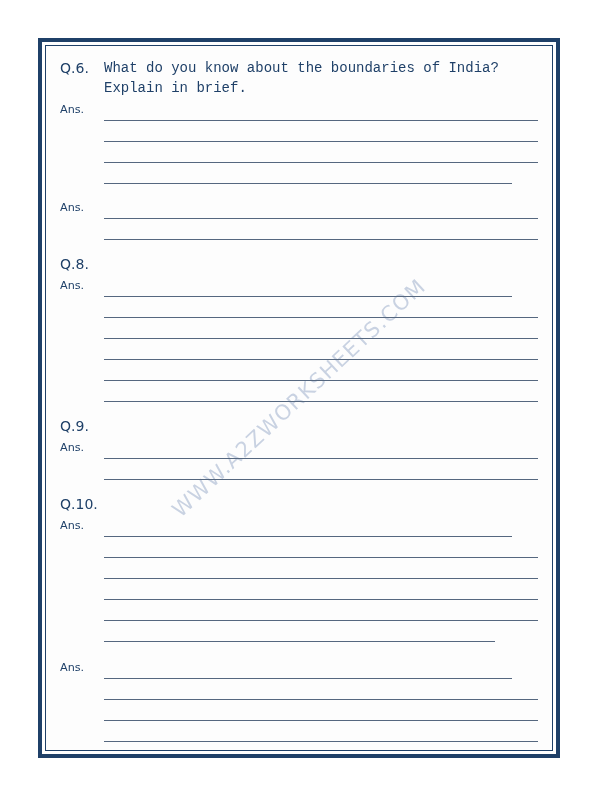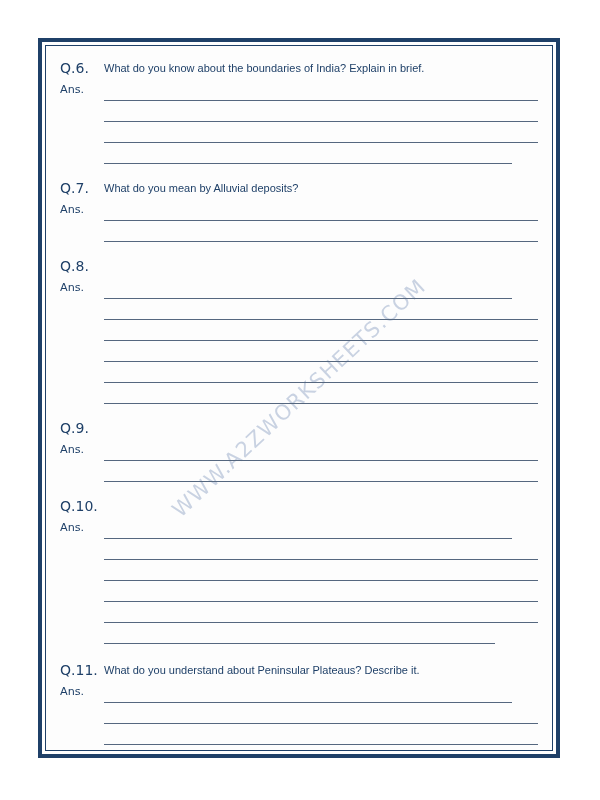--- a/index.html
+++ b/index.html
@@ -92,9 +92,9 @@
 
   .qtext {
     color: #1f4068;
-    font-size: 11px;
+    font-size: 14px;
     line-height: 20px;
-    font-family: Liberation Sans, sans-serif;
+    font-family: Liberation Mono, monospace;
   }
 
   .arow {

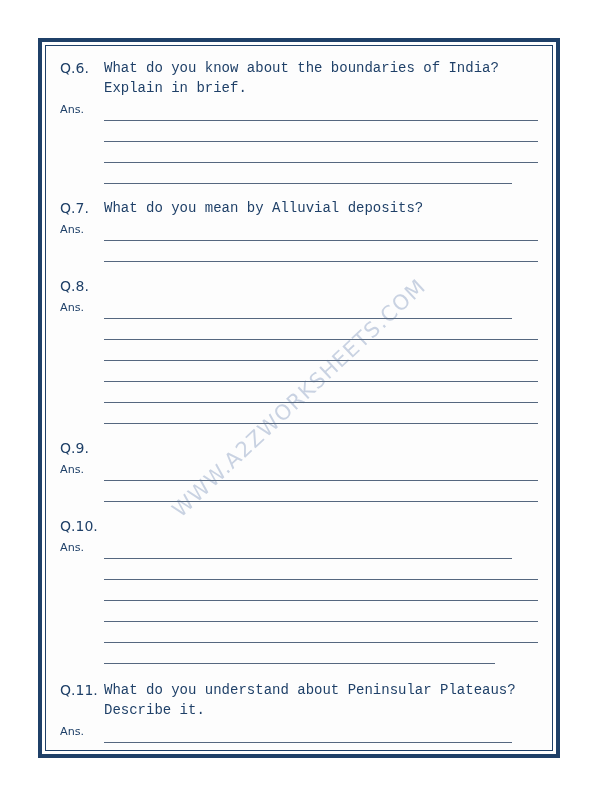--- a/index.html
+++ b/index.html
@@ -159,10 +159,6 @@
             <div class="gap-md"></div>
           </div>
           <div class="qblock">
-            <div class="qrow">
-              <div class="qlabel">Q.7.</div>
-              <div class="qtext">What do you mean by Alluvial deposits?</div>
-            </div>
             <div class="arow">
               <div class="alabel">Ans.</div>
               <div class="lines">

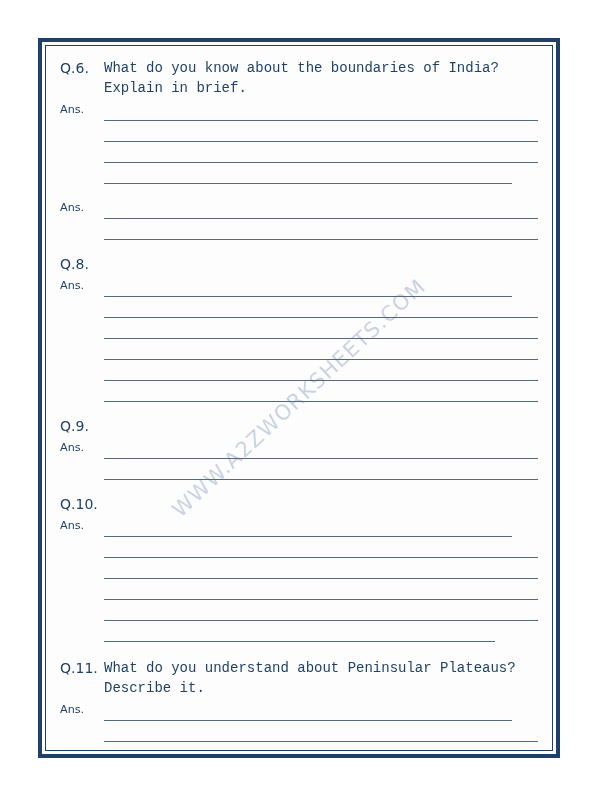--- a/index.html
+++ b/index.html
@@ -216,10 +216,6 @@
             <div class="gap-lg"></div>
           </div>
           <div class="qblock">
-            <div class="qrow">
-              <div class="qlabel">Q.11.</div>
-              <div class="qtext">What do you understand about Peninsular Plateaus? Describe it.</div>
-            </div>
             <div class="arow">
               <div class="alabel">Ans.</div>
               <div class="lines">

